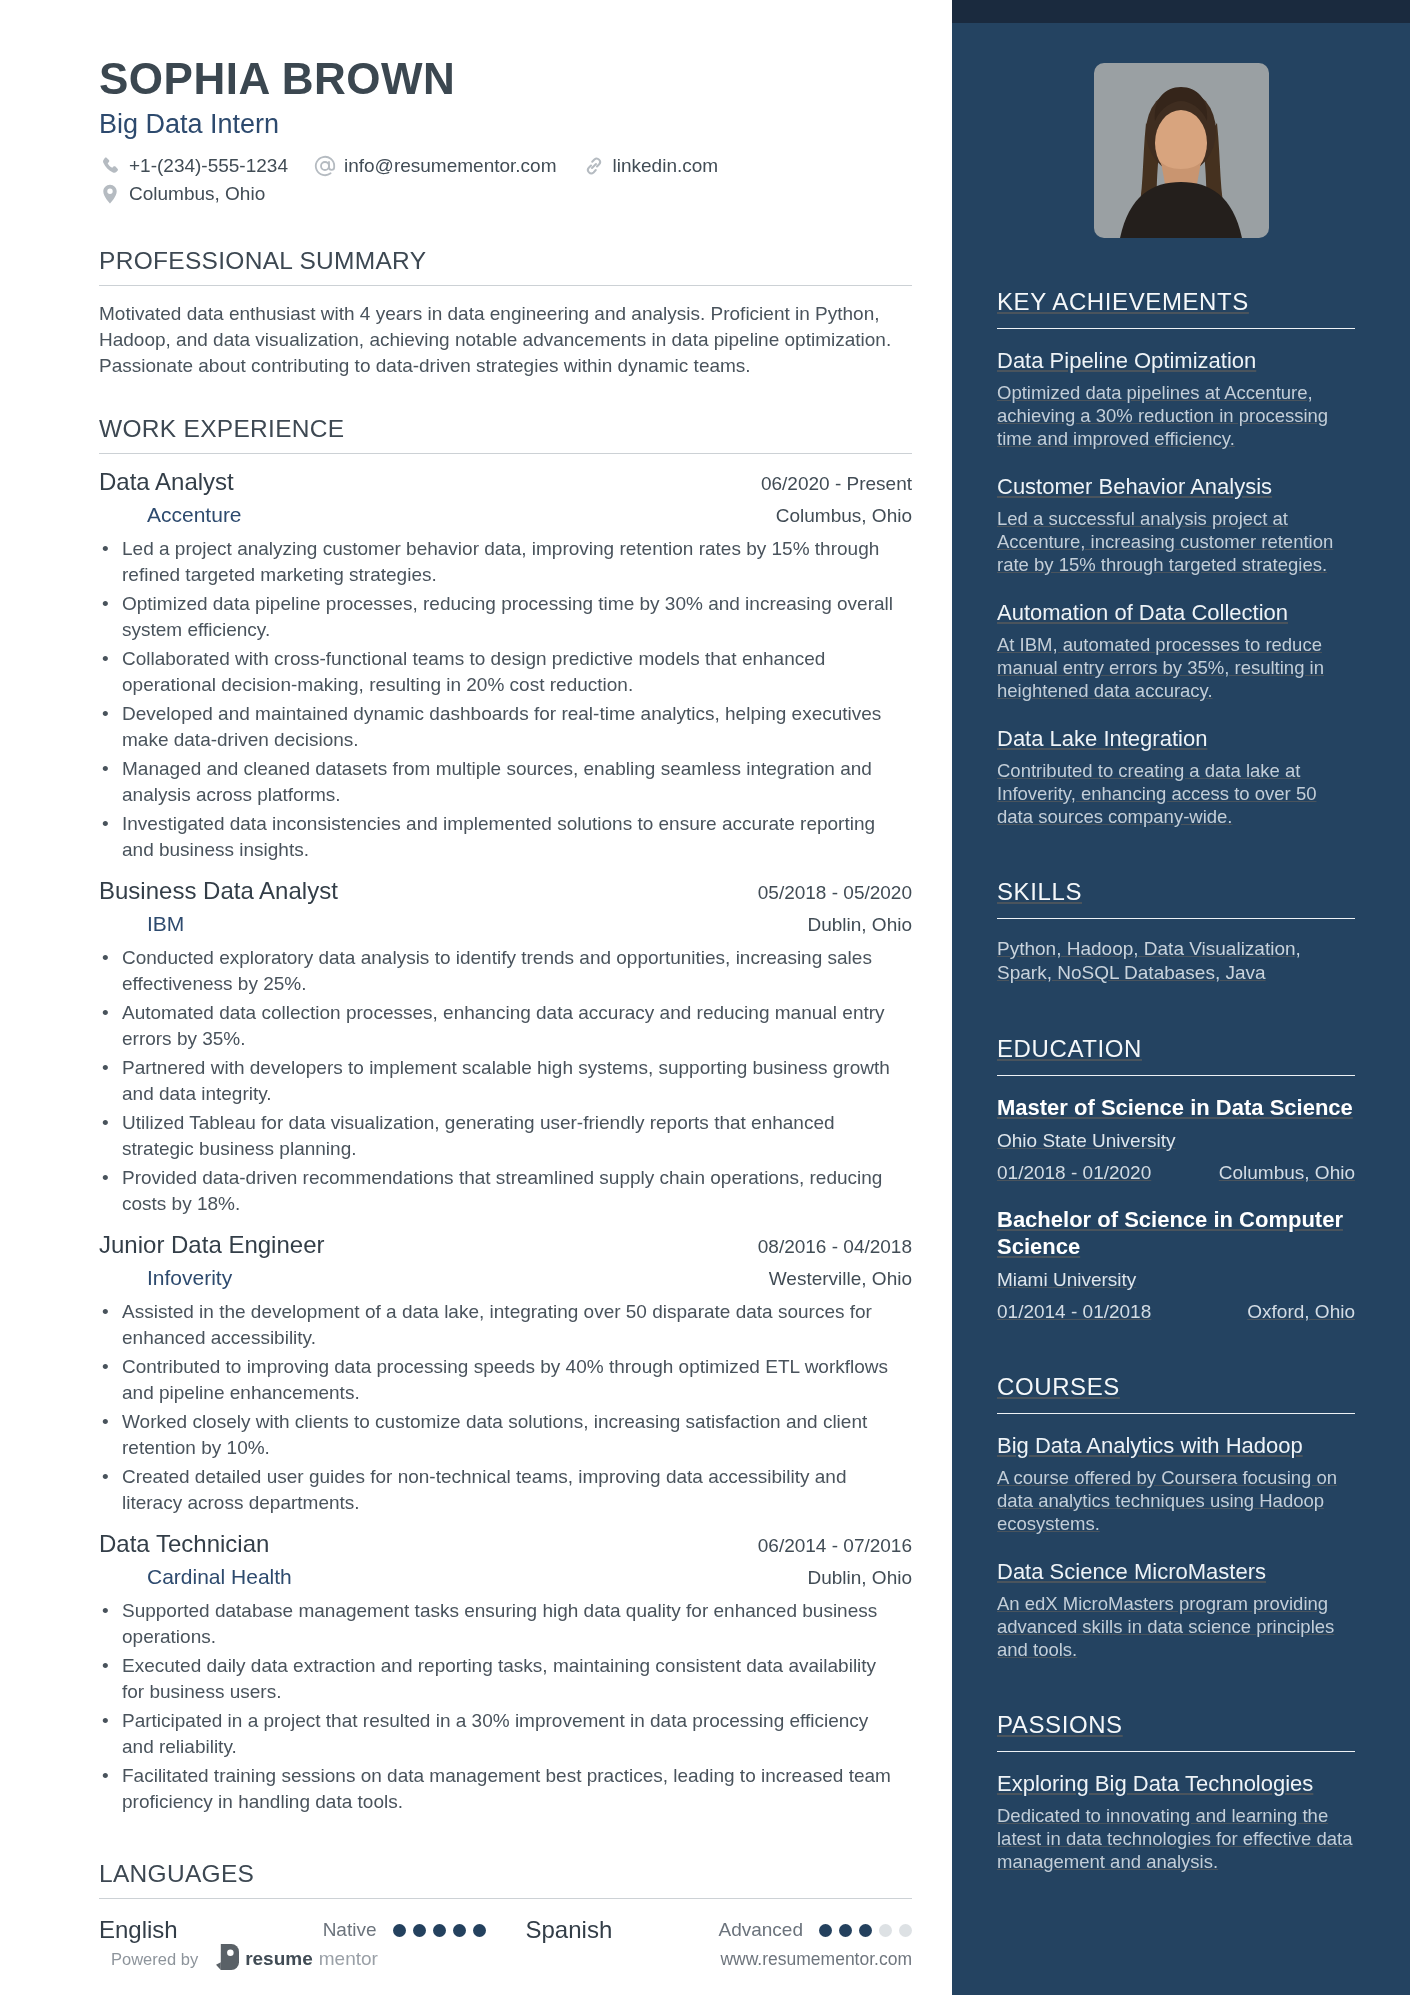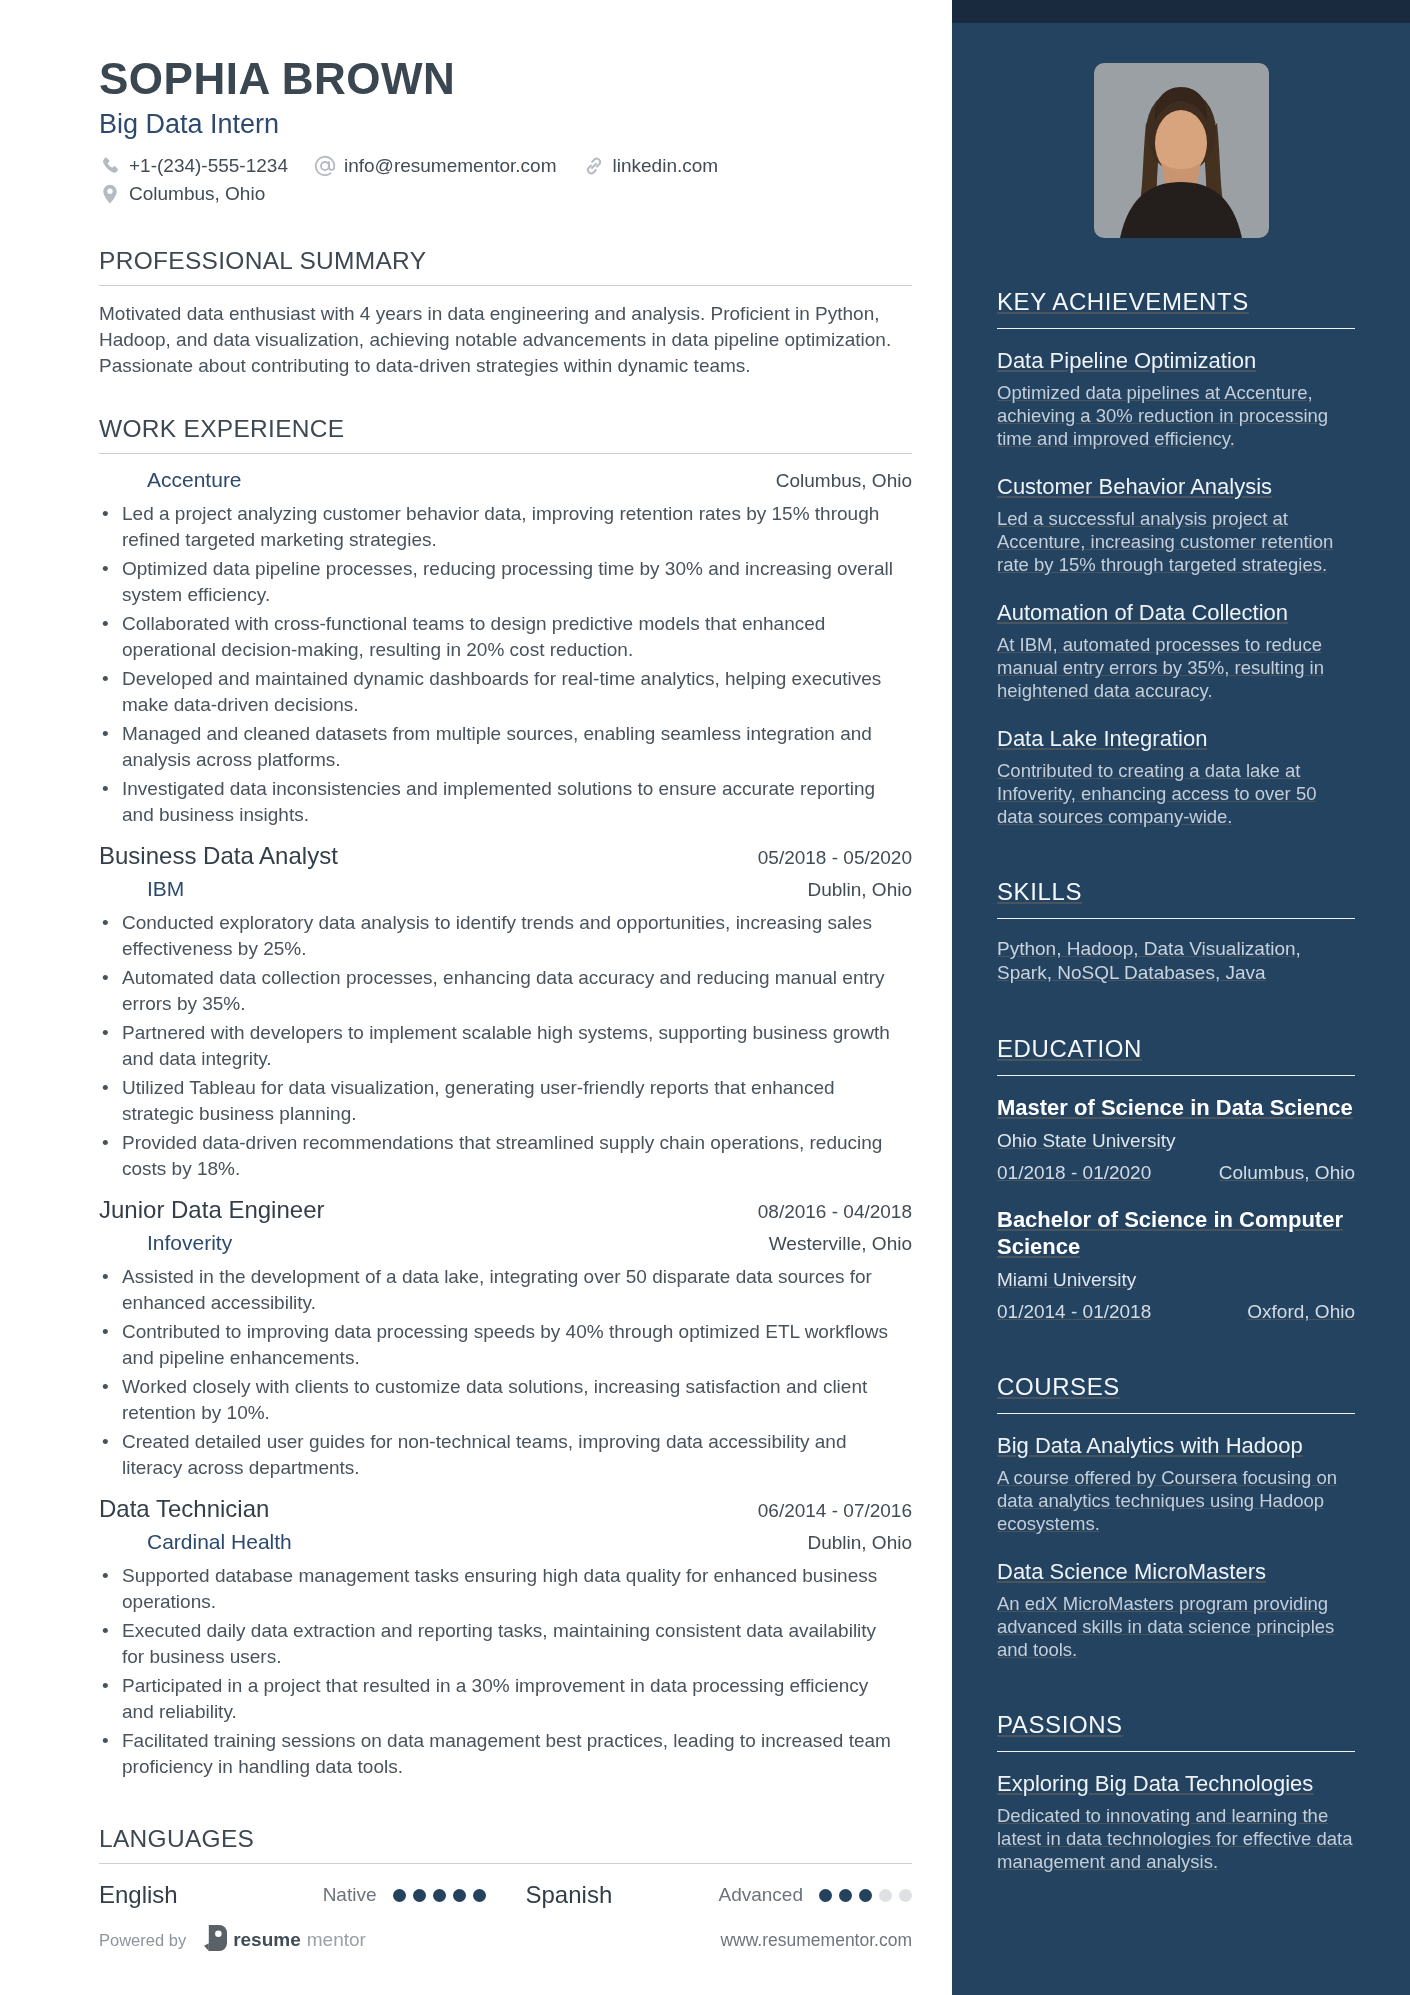--- a/index.html
+++ b/index.html
@@ -152,6 +152,10 @@
       <hr class="sec-divider">
 
       <div class="job">
+        <div class="job-row1">
+          <span class="job-title">Data Analyst</span>
+          <span class="job-dates">06/2020 - Present</span>
+        </div>
         <div class="job-row2">
           <span class="job-company">Accenture</span>
           <span class="job-location">Columbus, Ohio</span>

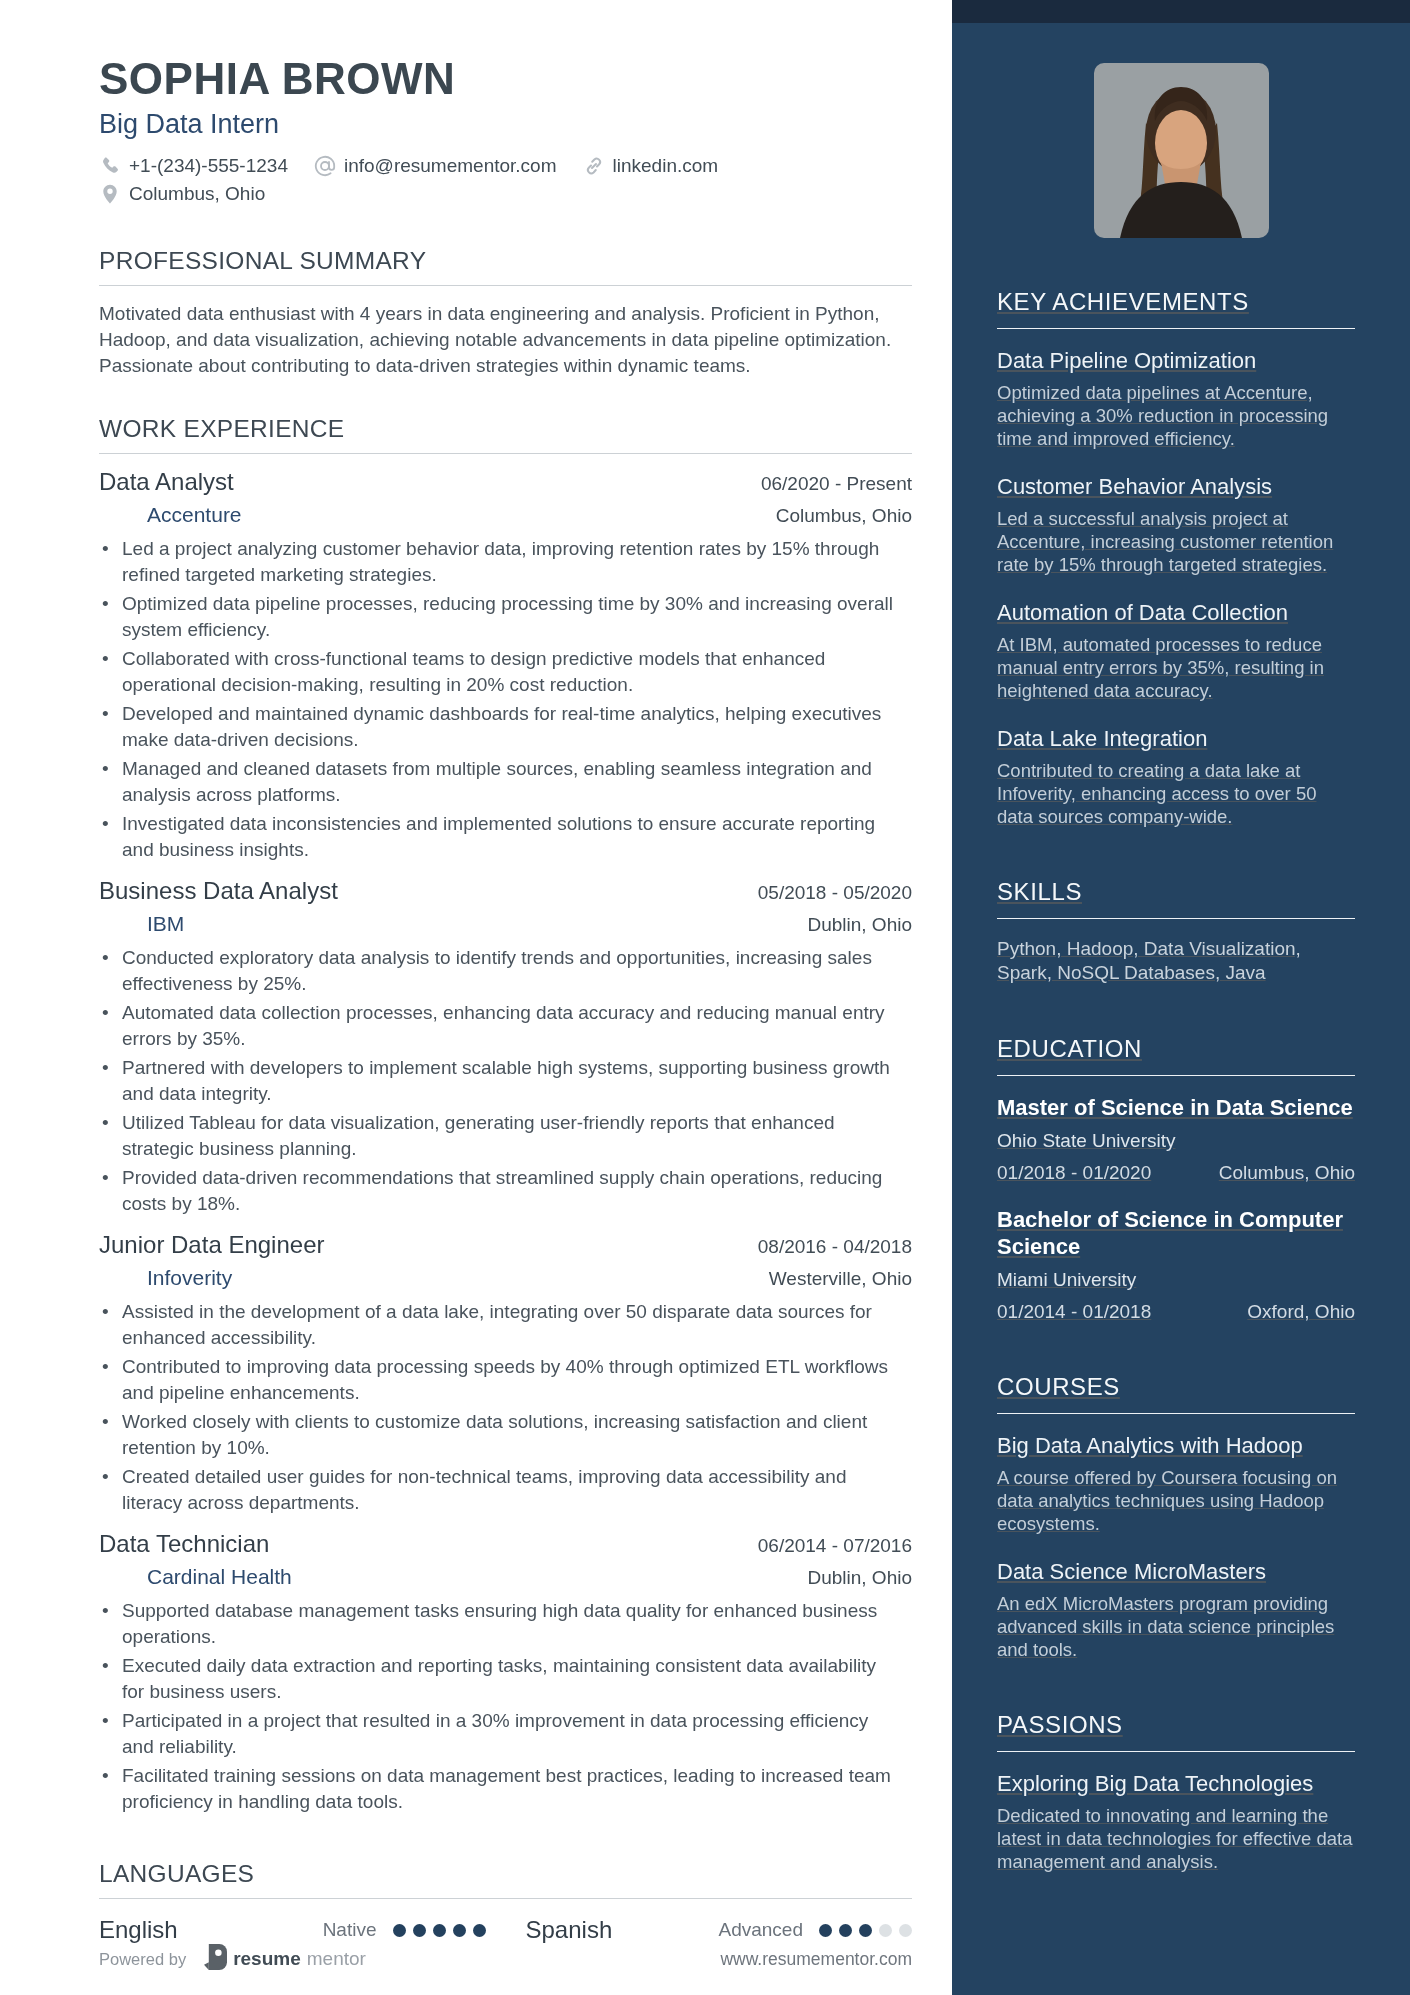--- a/index.html
+++ b/index.html
@@ -63,7 +63,7 @@
     display:flex; justify-content:space-between; align-items:center;
   }
   .footer-left { display:flex; align-items:center; gap:18px; }
-  .powered-by { font-size:16.5px; color:#8d949b; }
+  .powered-by { font-size:16.5px; color:#8d949b;margin-left:12px; }
   .brand { display:flex; align-items:center; gap:6px; }
   .brand-bold { font-size:19px; font-weight:700; color:#414c55; }
   .brand-light { font-size:19px; color:#9aa0a7; }

